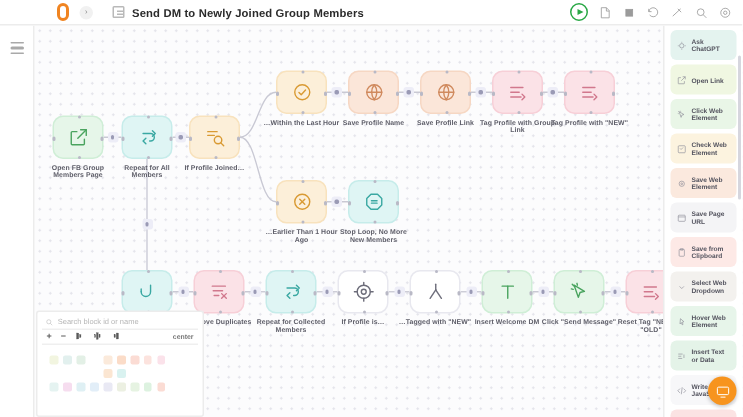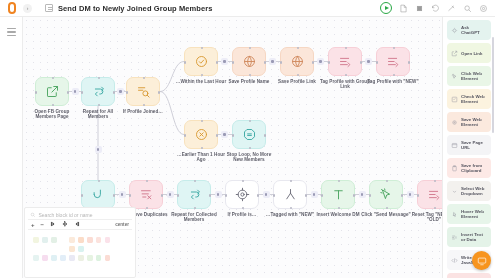--- a/index.html
+++ b/index.html
@@ -15,7 +15,7 @@
   .topbar {
     position: absolute; left: 0; top: 0; width: 495px; height: 17px;
     background: #ffffff; border-bottom: 1px solid #ececec;
-    display: flex; align-items: center; z-index: 40;
+    display: flex; align-items: center; z-index: 40; padding-left: 30px;
   }
   .logo-wrap { width: 23px; display: flex; align-items: center; justify-content: center; }
   .logo {

